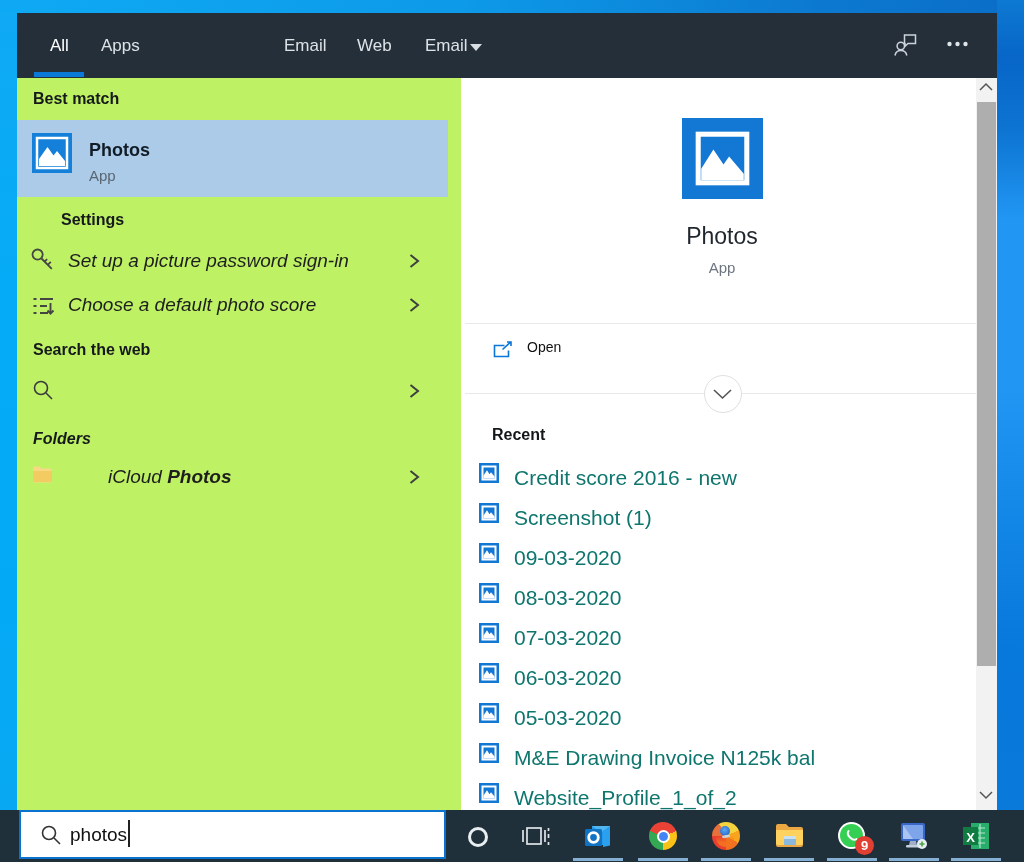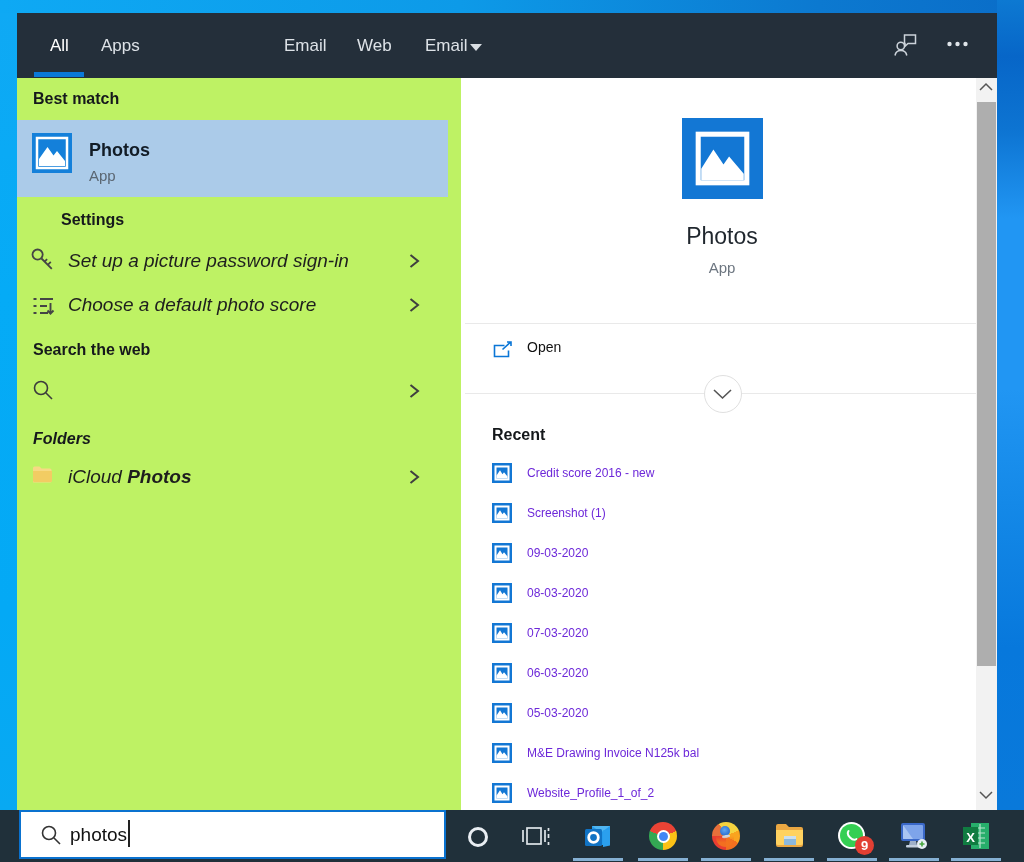--- a/index.html
+++ b/index.html
@@ -110,7 +110,7 @@
       <path d="M0 2 q0-1.5 1.5-1.5 h5 l2 2 h8.5 q1.5 0 1.5 1.5 v11 q0 1.5 -1.5 1.5 h-16 q-1.5 0 -1.5 -1.5 Z" fill="#f7d984"></path>
       <path d="M0 5 h19 v9.5 q0 1.5 -1.5 1.5 h-16 q-1.5 0 -1.5 -1.5 Z" fill="#f2cc63"></path>
     </svg>
-    <div class="rowtxt" style="top:388px;">iCloud <b>Photos</b></div>
+    <div class="rowtxt" style="top:388px;margin-left:40px;">iCloud <b>Photos</b></div>
     <svg class="chev" style="top:391px;" width="16" height="16" fill="none" stroke="#3f3f3f" stroke-width="2">
       <polyline points="4.5,2 12,8 4.5,14"></polyline>
     </svg>

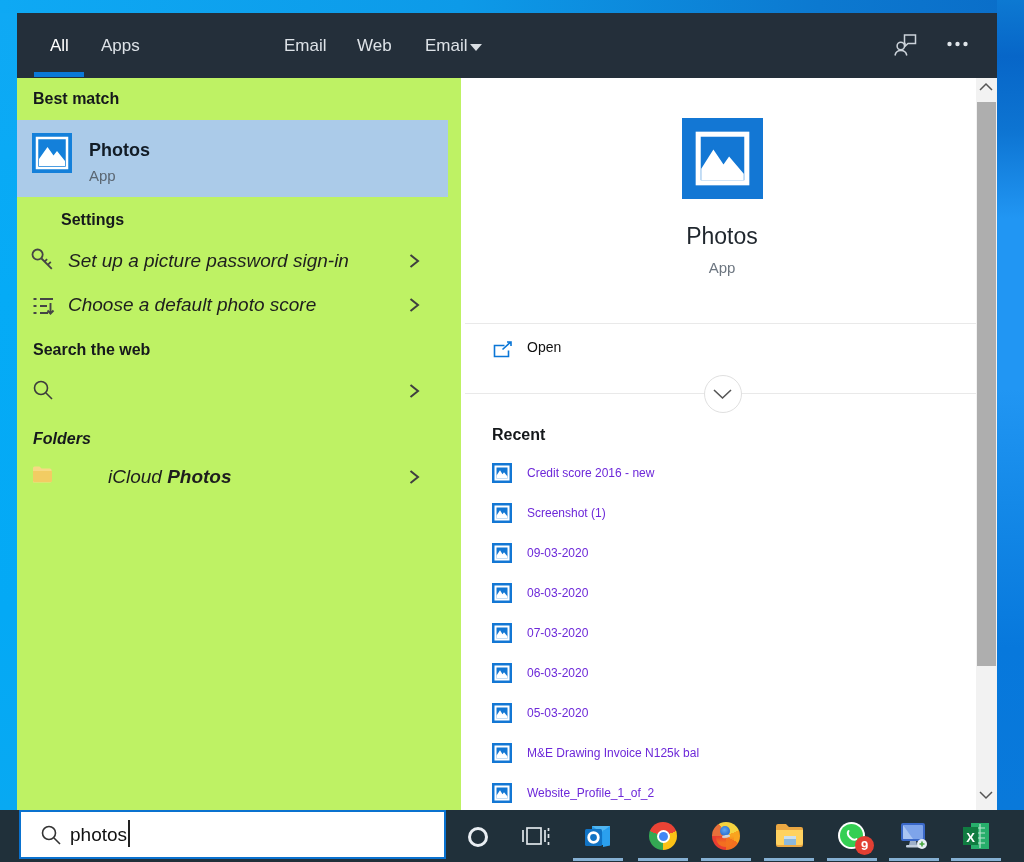--- a/index.html
+++ b/index.html
@@ -29,7 +29,7 @@
   #searchbox span{position:absolute;left:49px;top:12px;font-size:19px;color:#111;}
   .caret{position:absolute;left:107px;top:8px;width:2px;height:27px;background:#222;}
   .ind{position:absolute;top:48px;height:3px;width:50px;background:#85b0d3;}
-  .ritem{position:absolute;left:66px;font-size:12px;color:#6d28d9;white-space:nowrap;}
+  .ritem{position:absolute;left:53px;font-size:21px;color:#0f766e;white-space:nowrap;}
   .ritem svg{position:absolute;left:-35px;top:-3px;}
 </style>
 </head>

